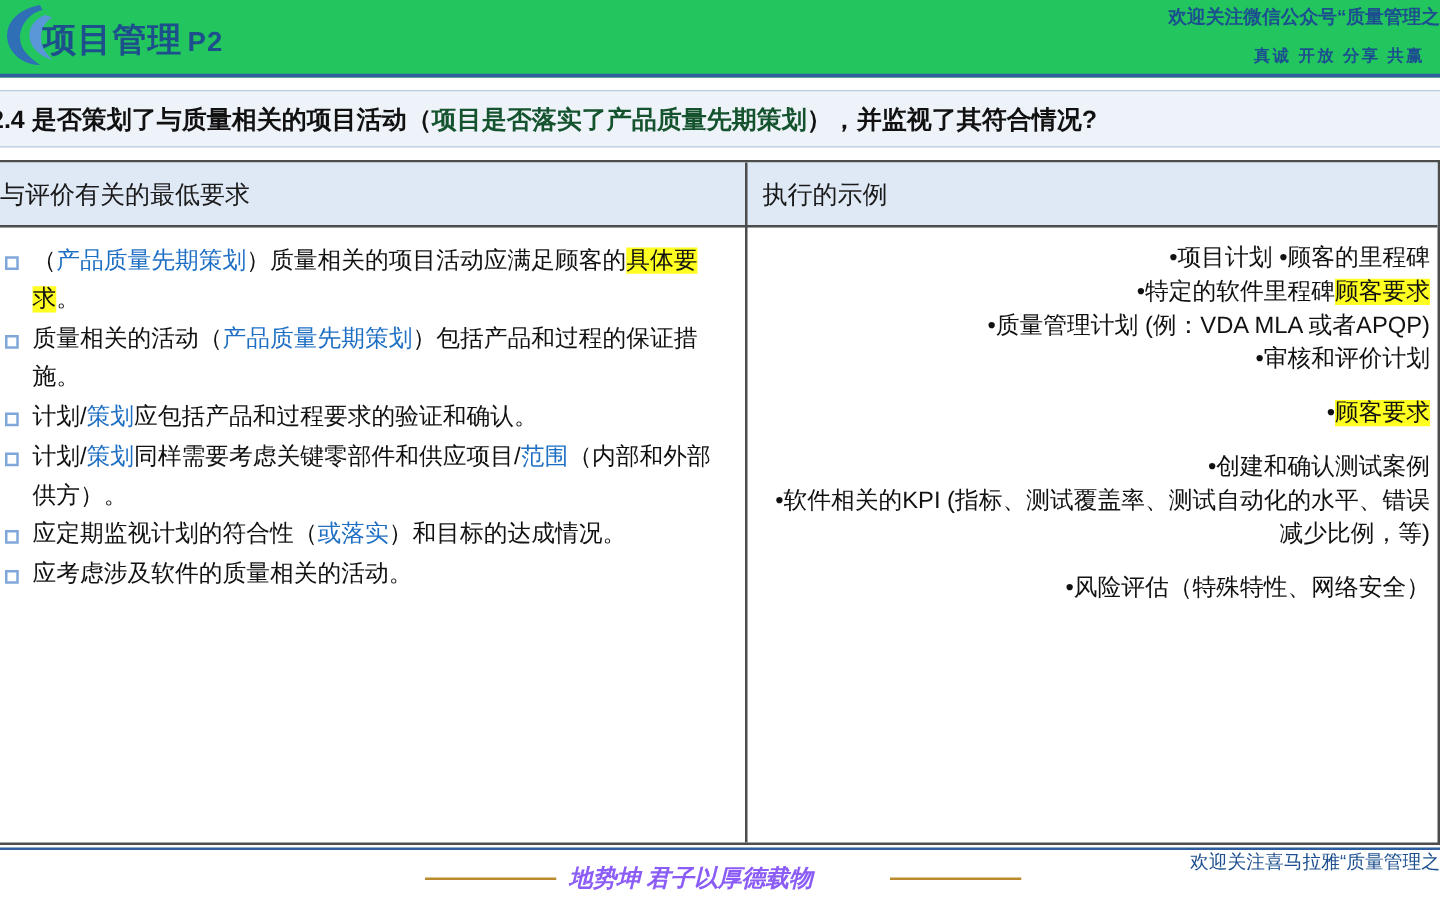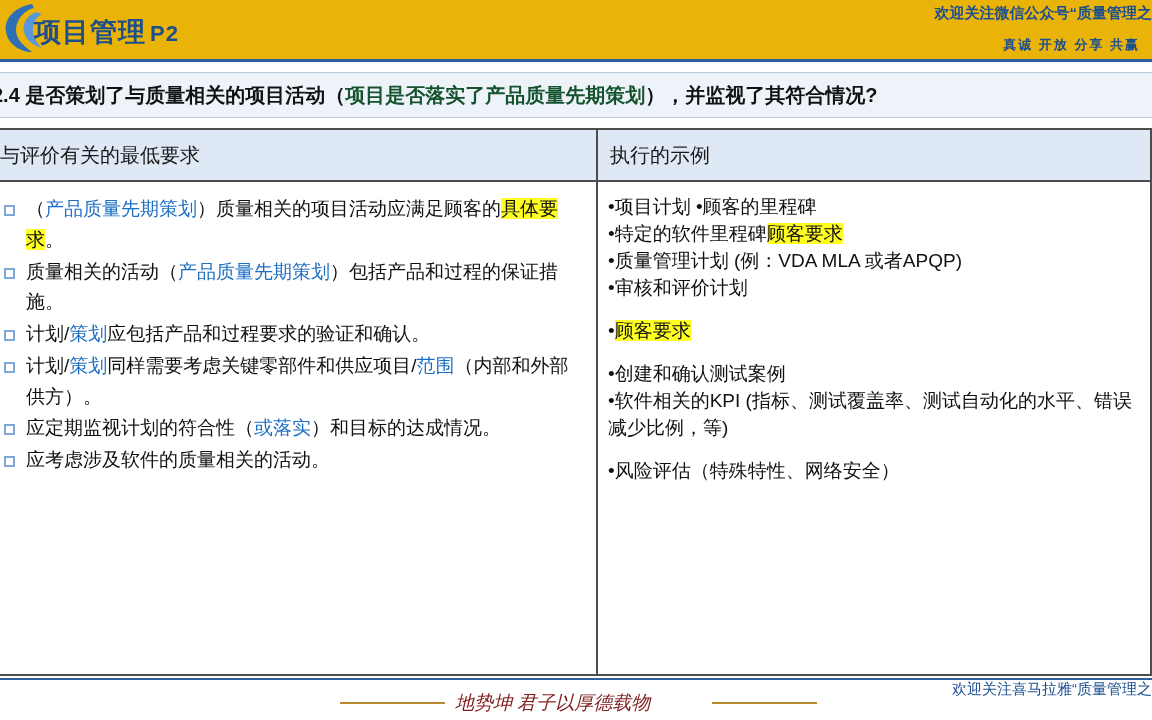--- a/index.html
+++ b/index.html
@@ -21,7 +21,7 @@
     left: 0; top: 0;
     width: 1152px;
     height: 62px;
-    background: #eab308;
+    background: #22c55e;
     border-bottom: 3px solid #2f5f9e;
     box-sizing: border-box;
   }

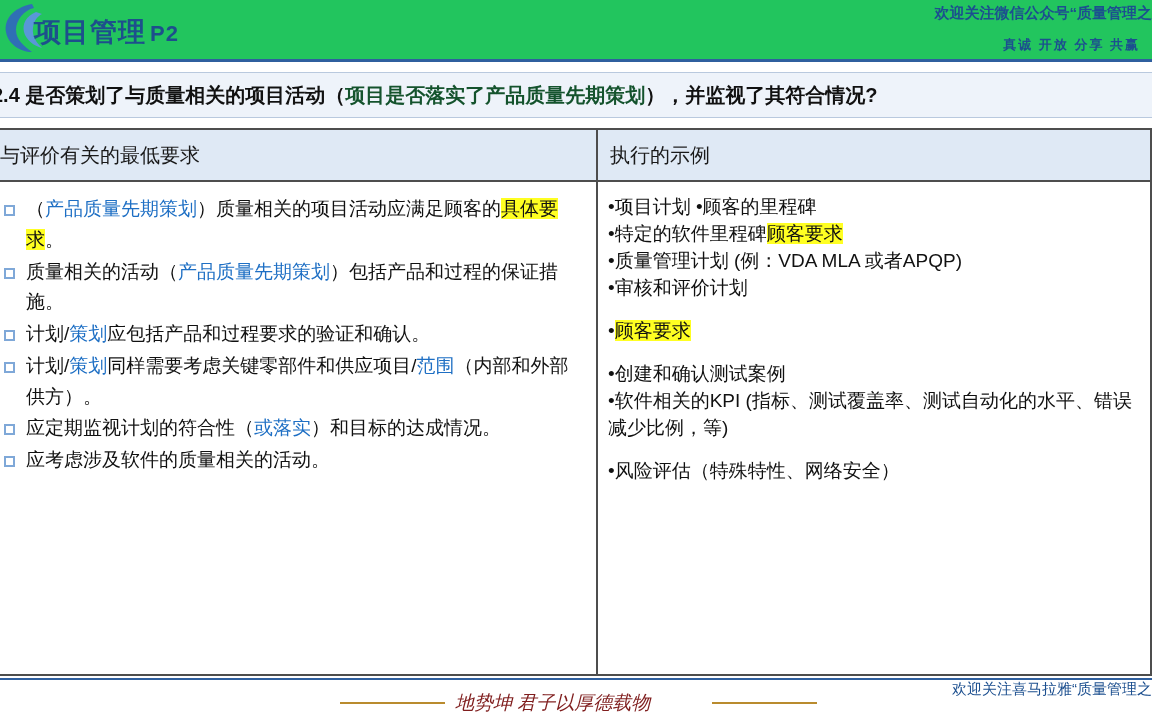--- a/index.html
+++ b/index.html
@@ -164,6 +164,7 @@
     font-size: 19px;
     line-height: 1.42;
     color: #111111;
+    text-align: right;
   }
   .rgap { height: 16px; }
 

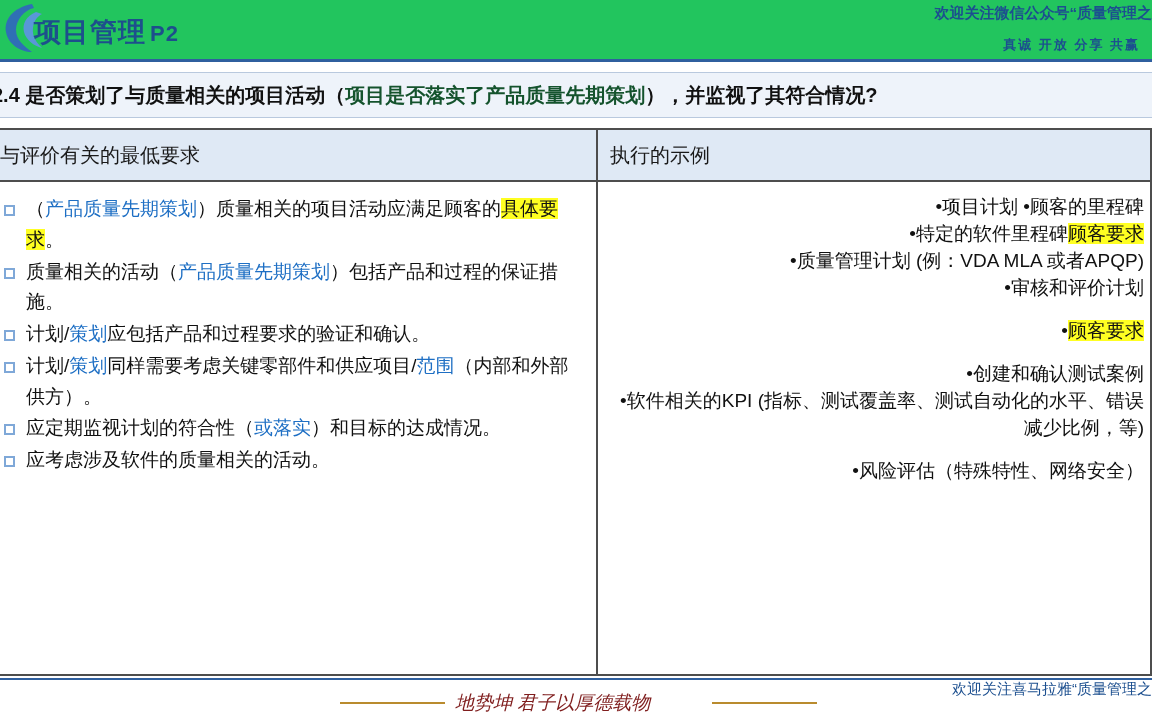--- a/index.html
+++ b/index.html
@@ -185,9 +185,9 @@
     position: absolute;
     left: 455px; top: 10px;
     font-size: 19px;
-    font-weight: normal;
+    font-weight: bold;
     font-style: italic;
-    color: #7f1d1d;
+    color: #8b5cf6;
     white-space: nowrap;
   }
   .footer-rule-l, .footer-rule-r {

